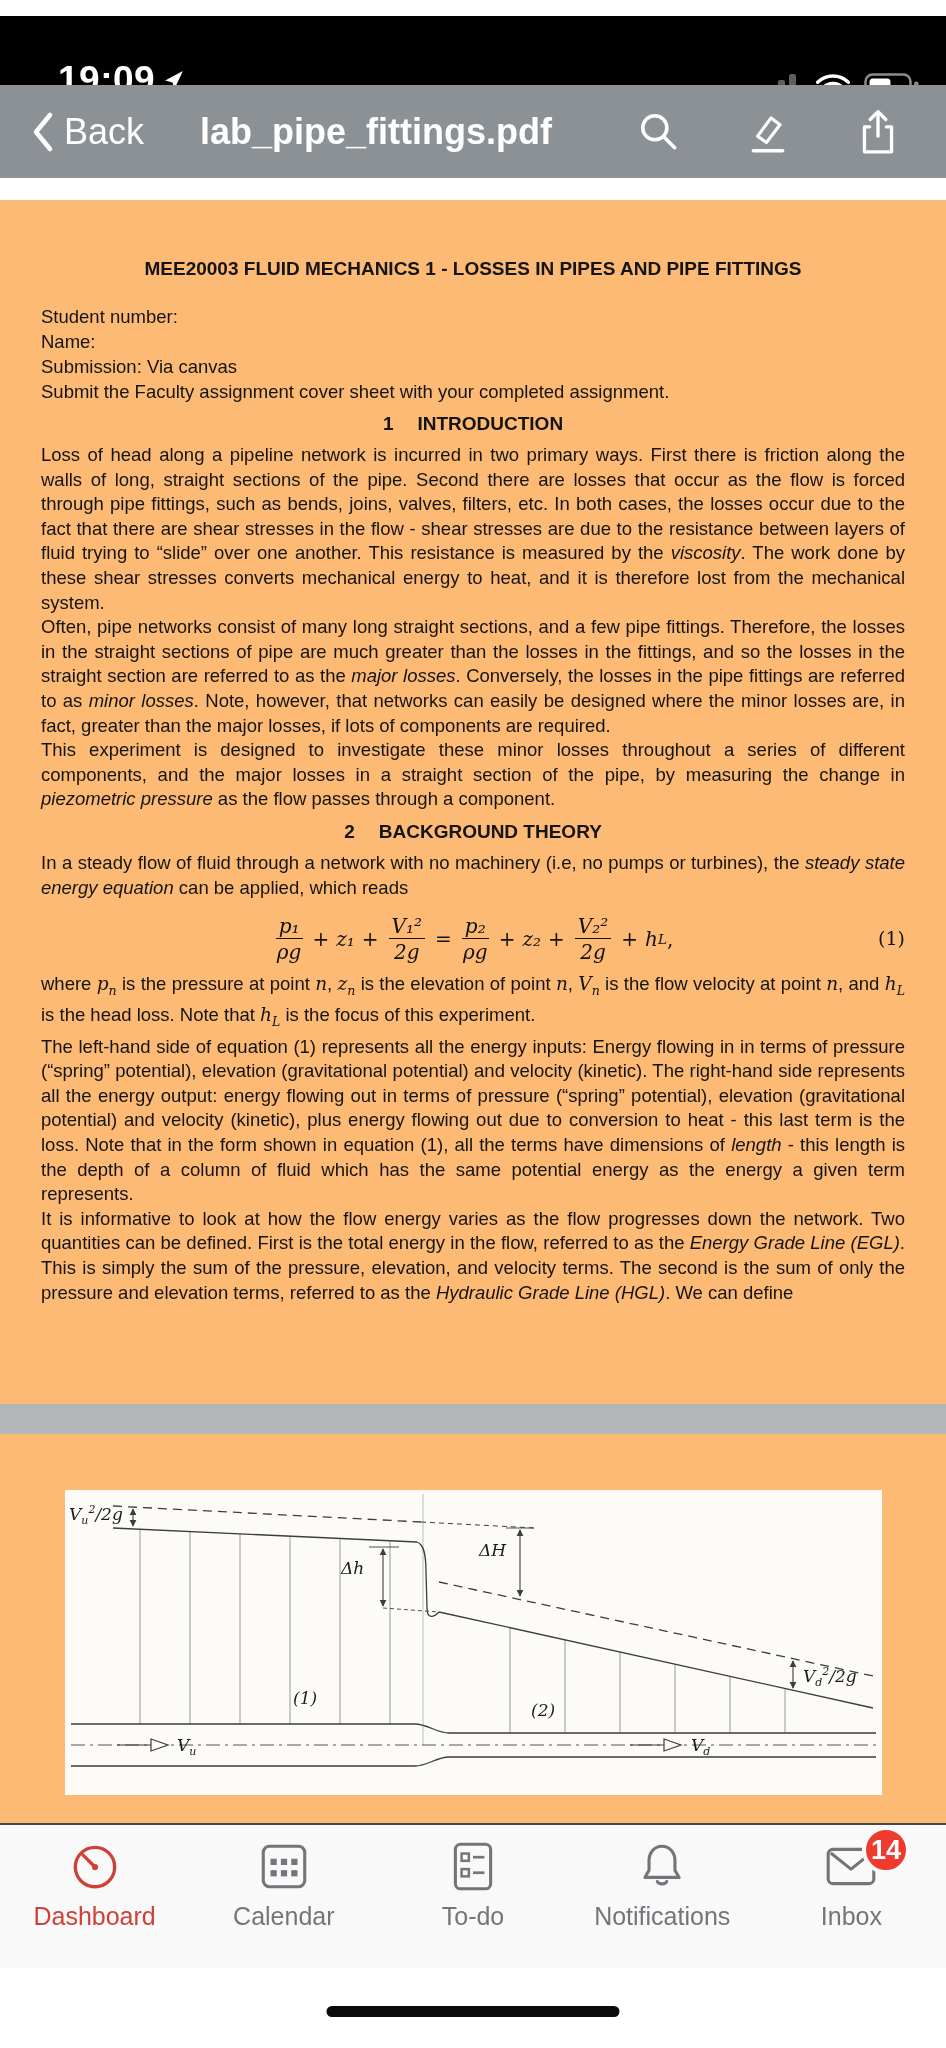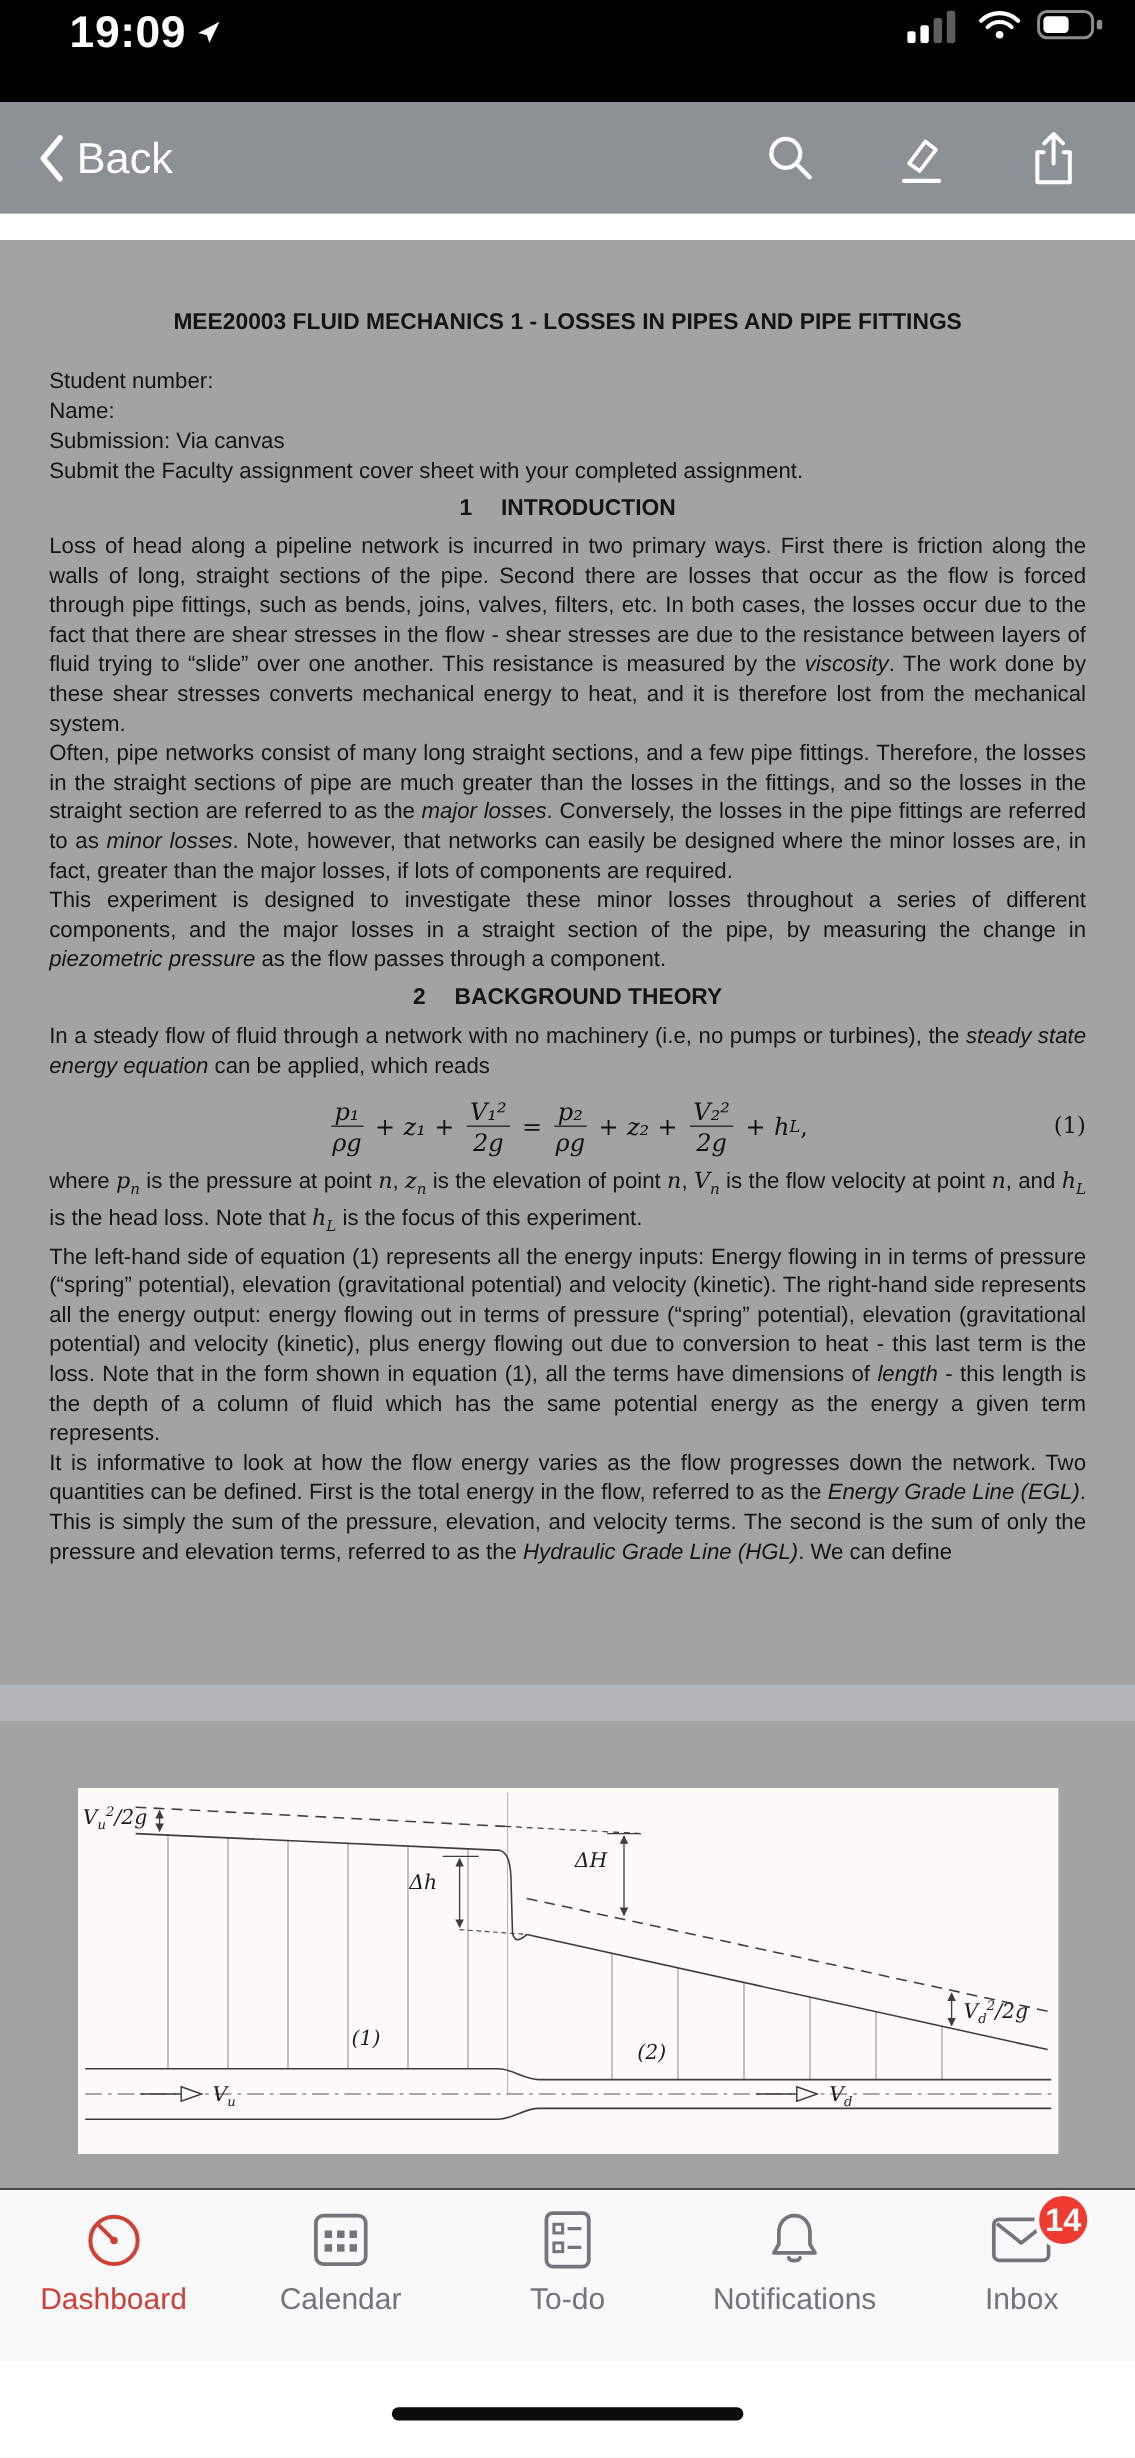--- a/index.html
+++ b/index.html
@@ -6,8 +6,8 @@
   .screen{position:relative;width:946px;height:2048px;overflow:hidden;font-family:"Liberation Sans",sans-serif;background:#fff;}
 
   
-  .status-bar{position:absolute;top:0;left:0;right:0;height:85px;background:#000;color:#fff;
-    display:flex;align-items:flex-start;justify-content:space-between;padding:6px 24px 0 58px;box-sizing:border-box;}
+  .status-bar{position:absolute;top:16px;left:0;right:0;height:85px;background:#000;color:#fff;
+    display:flex;align-items:flex-end;justify-content:space-between;padding:6px 24px 0 58px;box-sizing:border-box;}
   .time{font-size:37px;font-weight:700;letter-spacing:.5px;display:flex;align-items:center;gap:9px;}
   .status-icons{display:flex;align-items:center;gap:13px;}
 

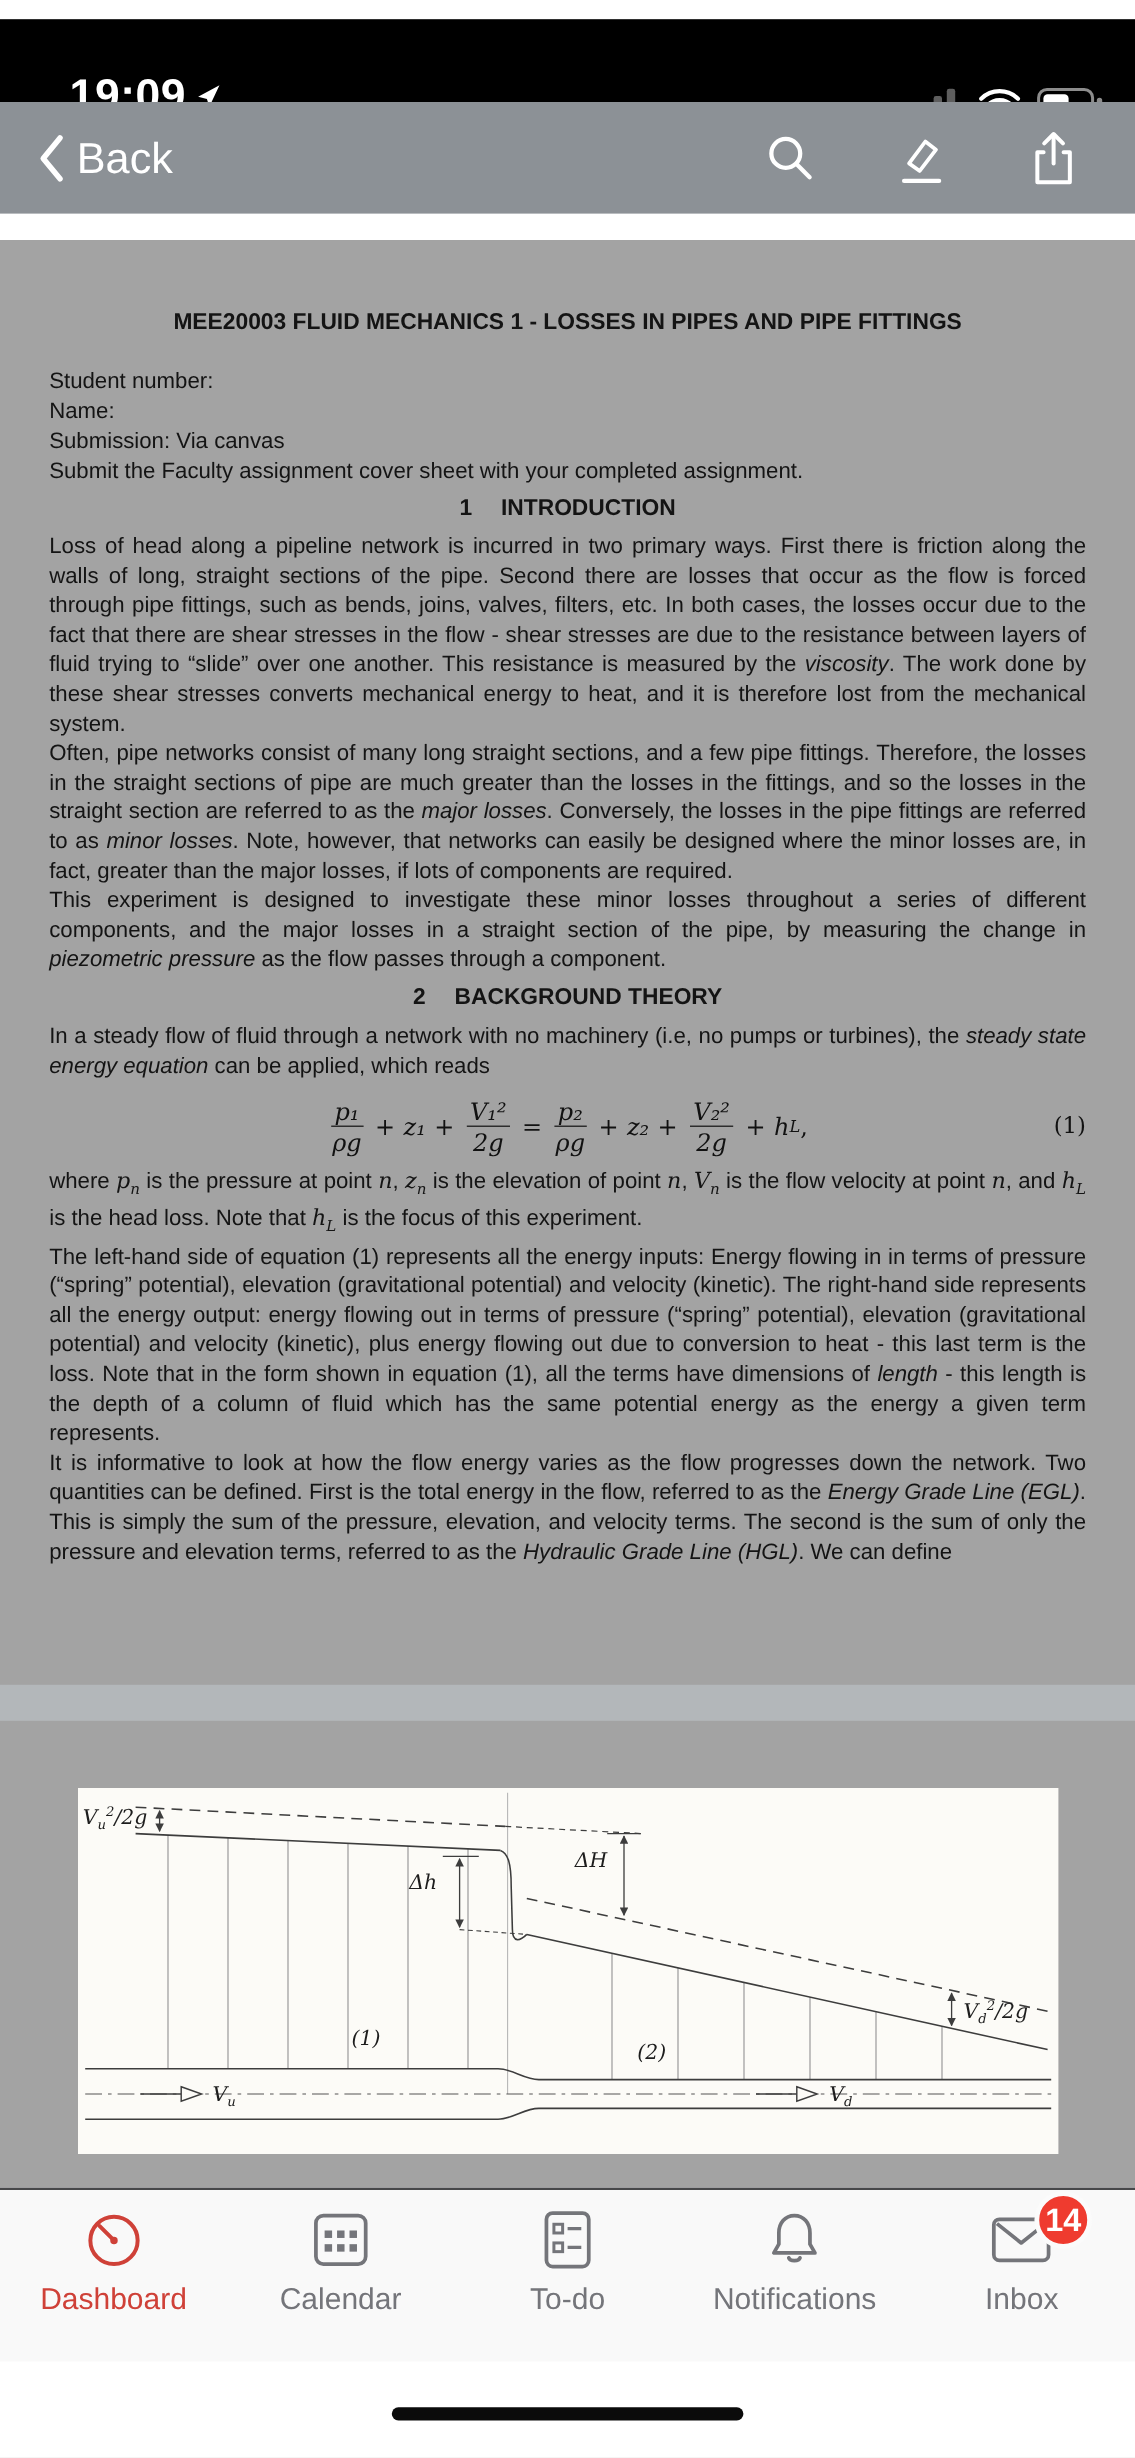--- a/index.html
+++ b/index.html
@@ -106,6 +106,7 @@
       </svg>
       <span>Back</span>
     </div>
+    <div class="nav-title">lab_pipe_fittings.pdf</div>
     <div class="nav-actions">
       <svg width="46" height="46" viewBox="0 0 44 44">
         <circle cx="18" cy="18" r="11.5" stroke="#fff" stroke-width="3.4" fill="none"></circle>

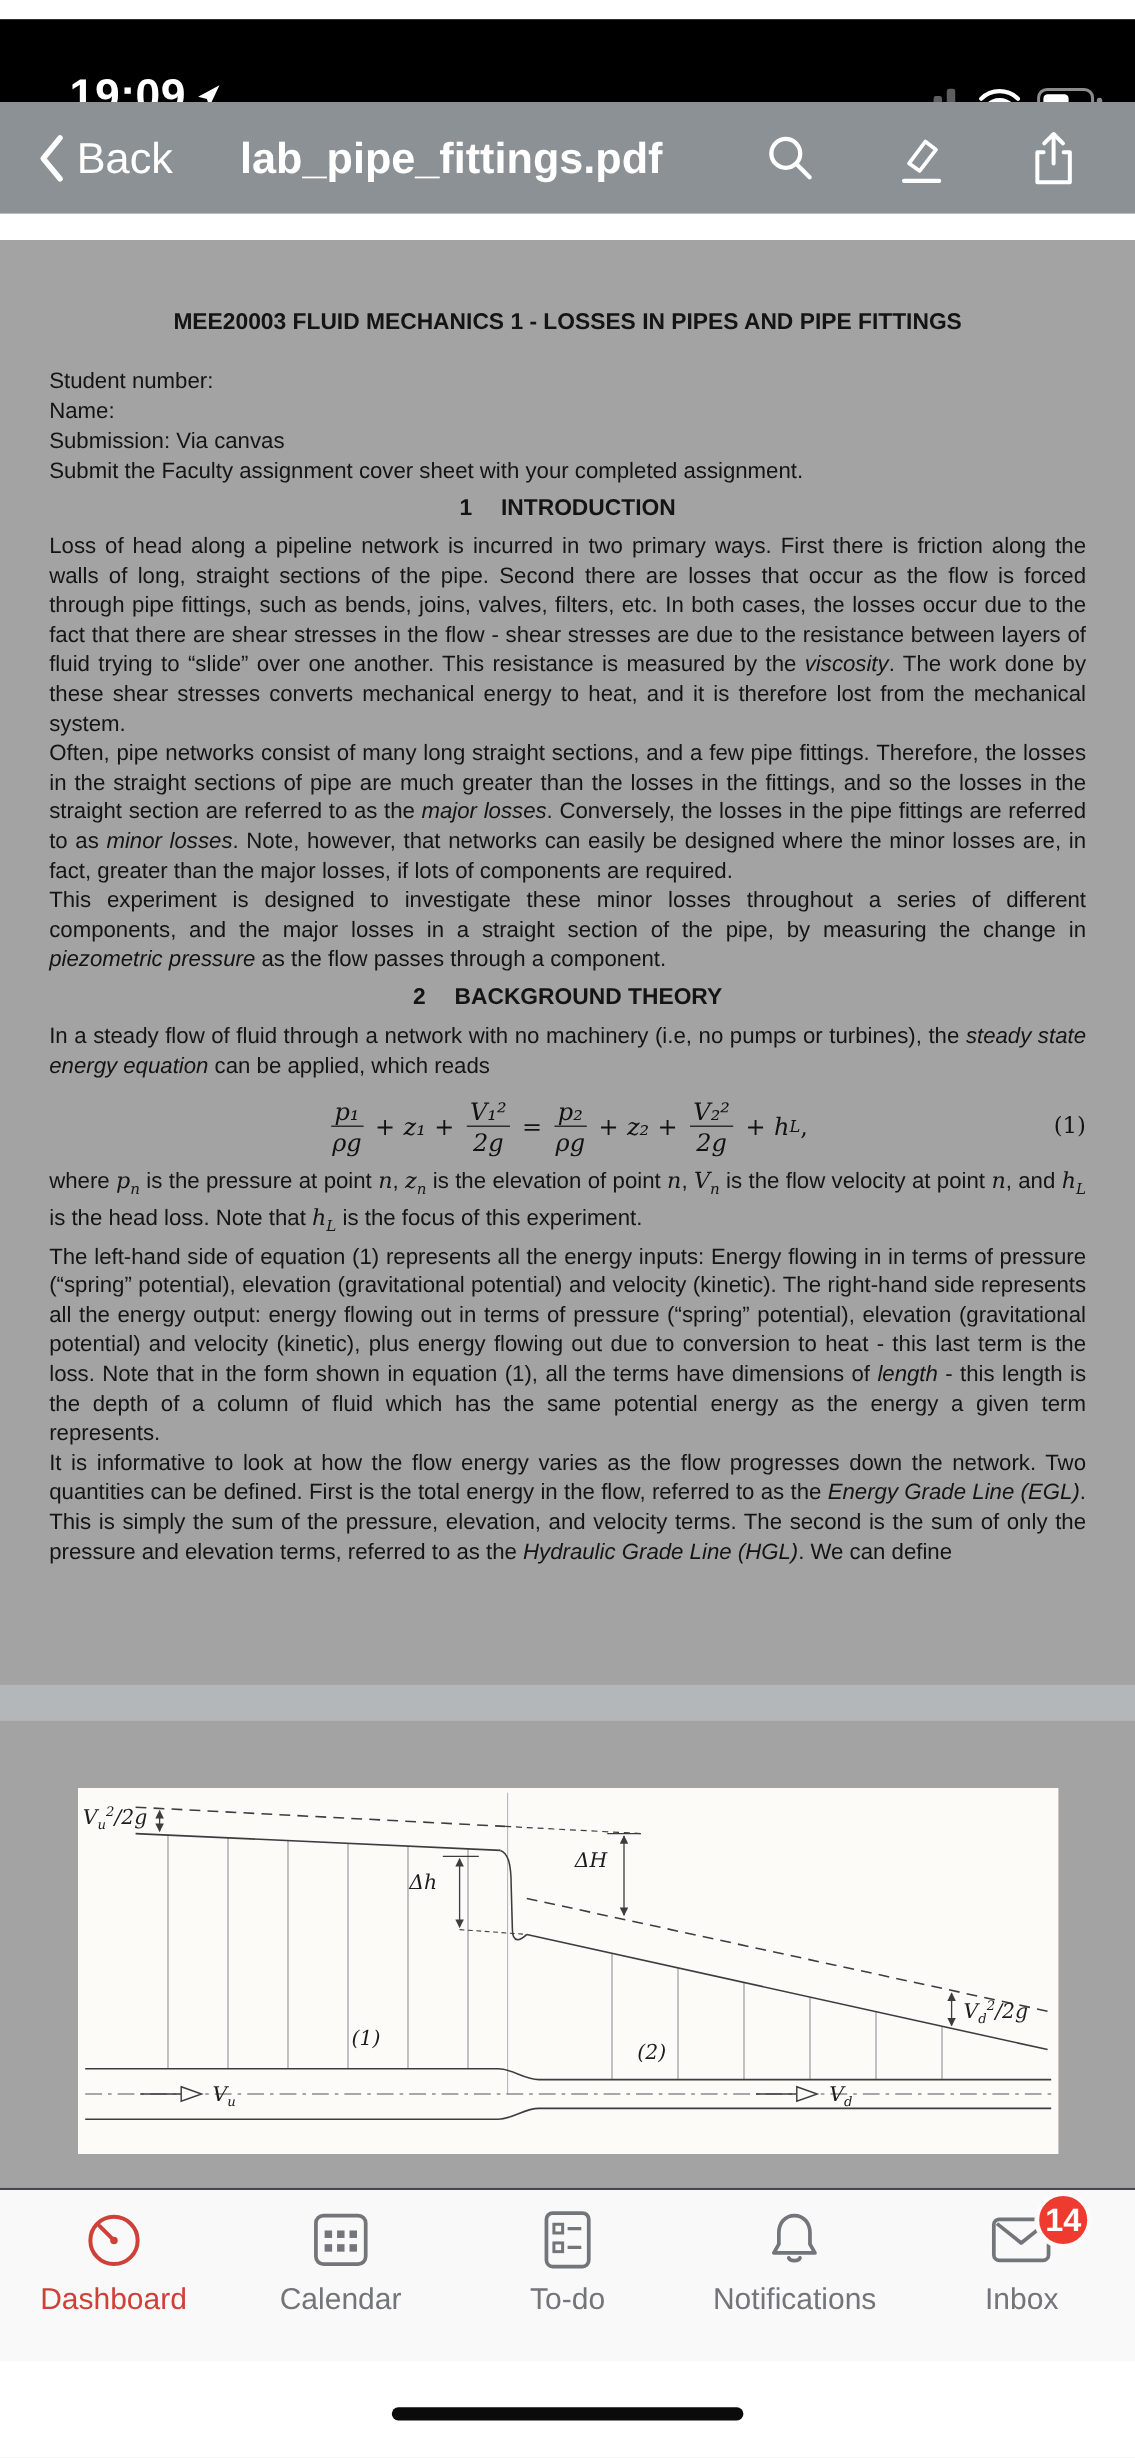--- a/index.html
+++ b/index.html
@@ -21,7 +21,7 @@
 
   
   .pdf-viewer{position:absolute;top:200px;left:0;width:946px;height:1623px;overflow:hidden;background:var(--page_gap);}
-  .page{background:#a3a3a3;}
+  .page{background:#fdba74;}
   .page1{height:1204px;box-sizing:border-box;padding:58px 41px 0 41px;color:#141414;}
   .page-gap{height:30px;}
   .page2{height:389px;box-sizing:border-box;padding-top:56px;}

